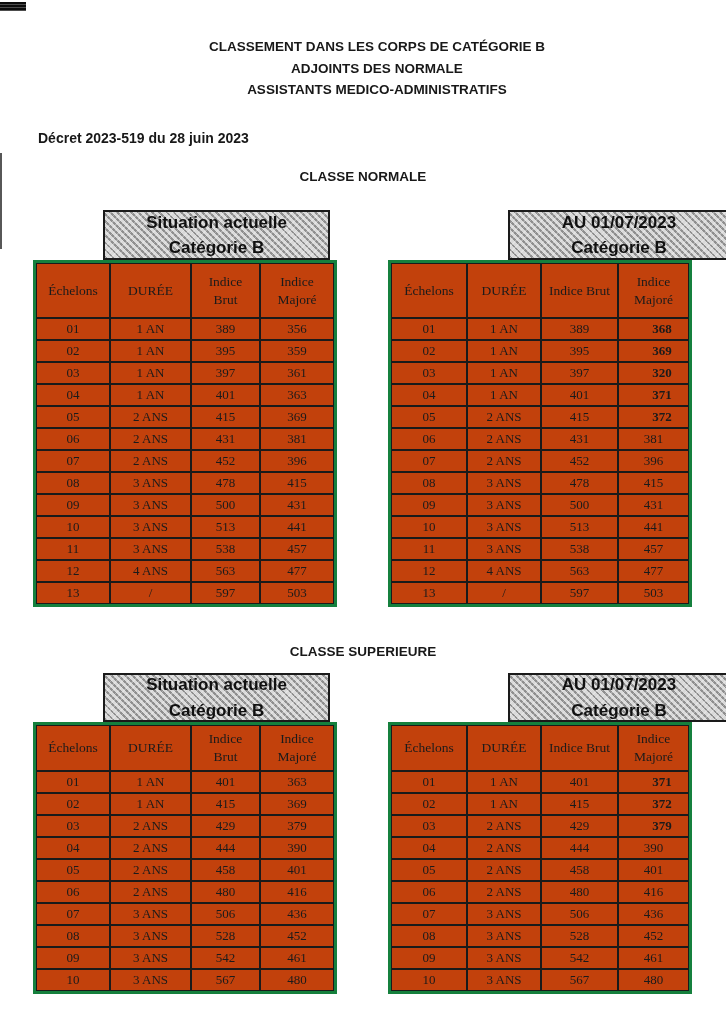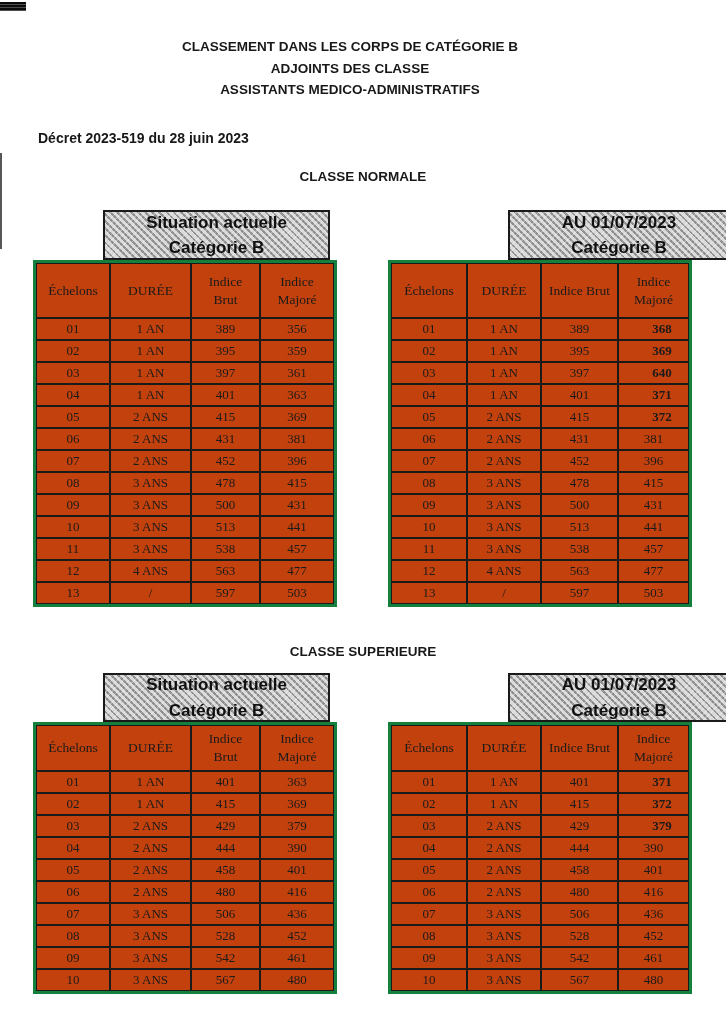--- a/index.html
+++ b/index.html
@@ -16,6 +16,7 @@
     position:absolute; top:36px; left:0; width:700px;
     text-align:center; font-weight:bold; font-size:13.5px; line-height:21.5px;
     color:#181818;
+    padding-left:27px;
   }
   .decree {
     position:absolute; top:130px; left:38px;

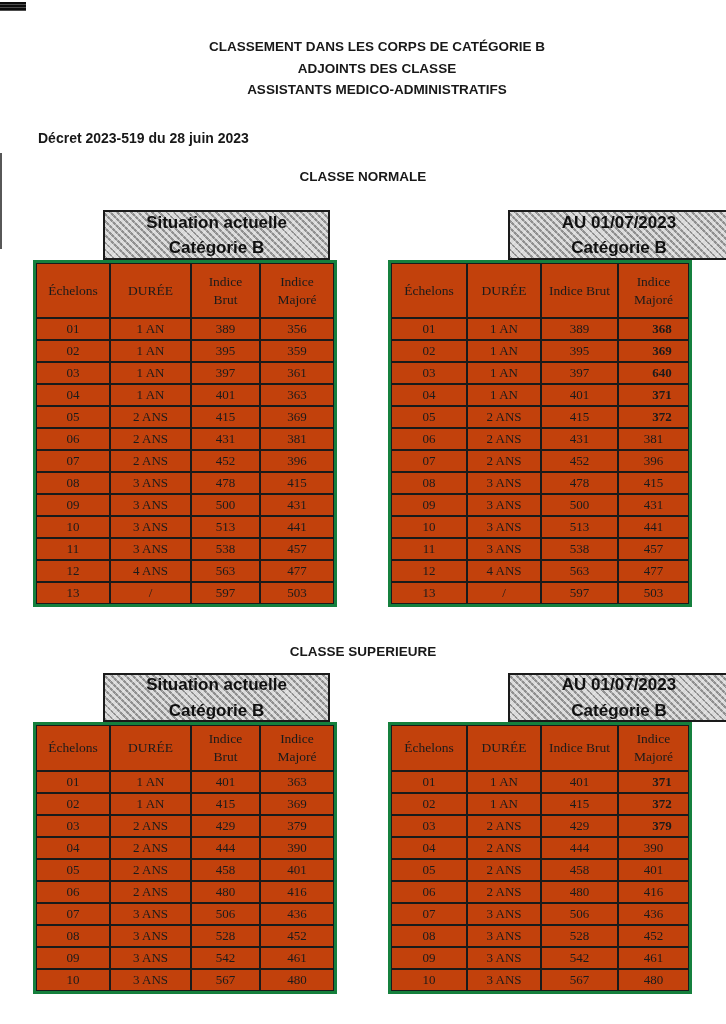--- a/index.html
+++ b/index.html
@@ -89,7 +89,7 @@
 
   <div class="title-block">
     <div>CLASSEMENT DANS LES CORPS DE CATÉGORIE B</div>
-    <div>ADJOINTS DES CLASSE</div>
+    <div>ADJOINTS DES NORMALE</div>
     <div>ASSISTANTS MEDICO-ADMINISTRATIFS</div>
   </div>
 

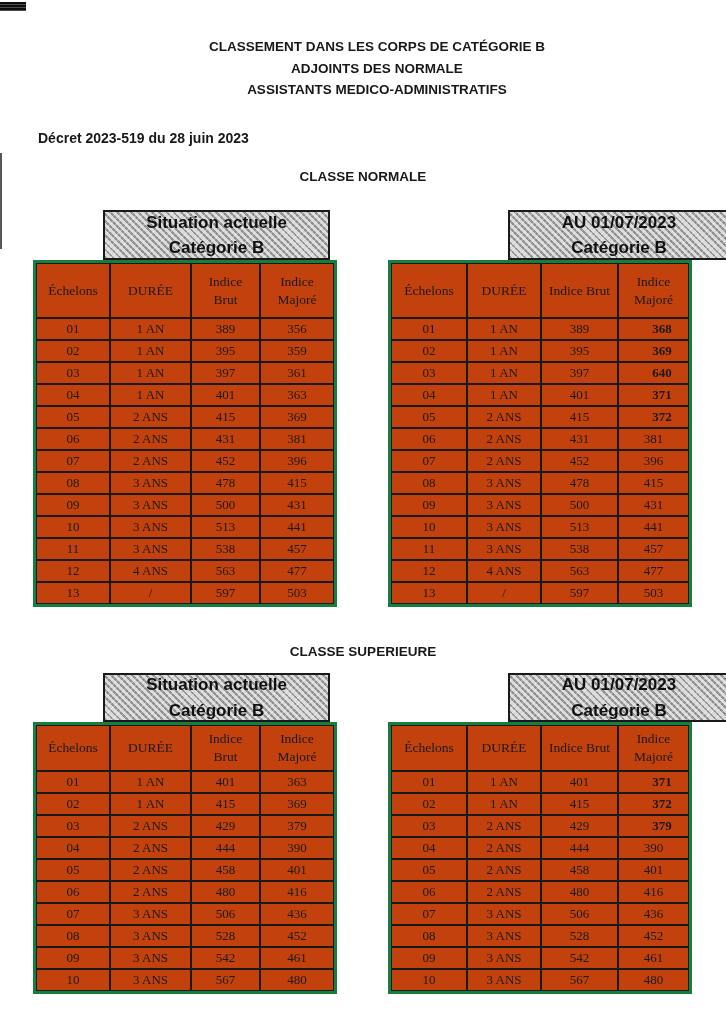--- a/index.html
+++ b/index.html
@@ -187,7 +187,7 @@
         <div class="cell td">03</div>
         <div class="cell td">1 AN</div>
         <div class="cell td">397</div>
-        <div class="cell td bold">640</div>
+        <div class="cell td bold">320</div>
         <div class="cell td">04</div>
         <div class="cell td">1 AN</div>
         <div class="cell td">401</div>

